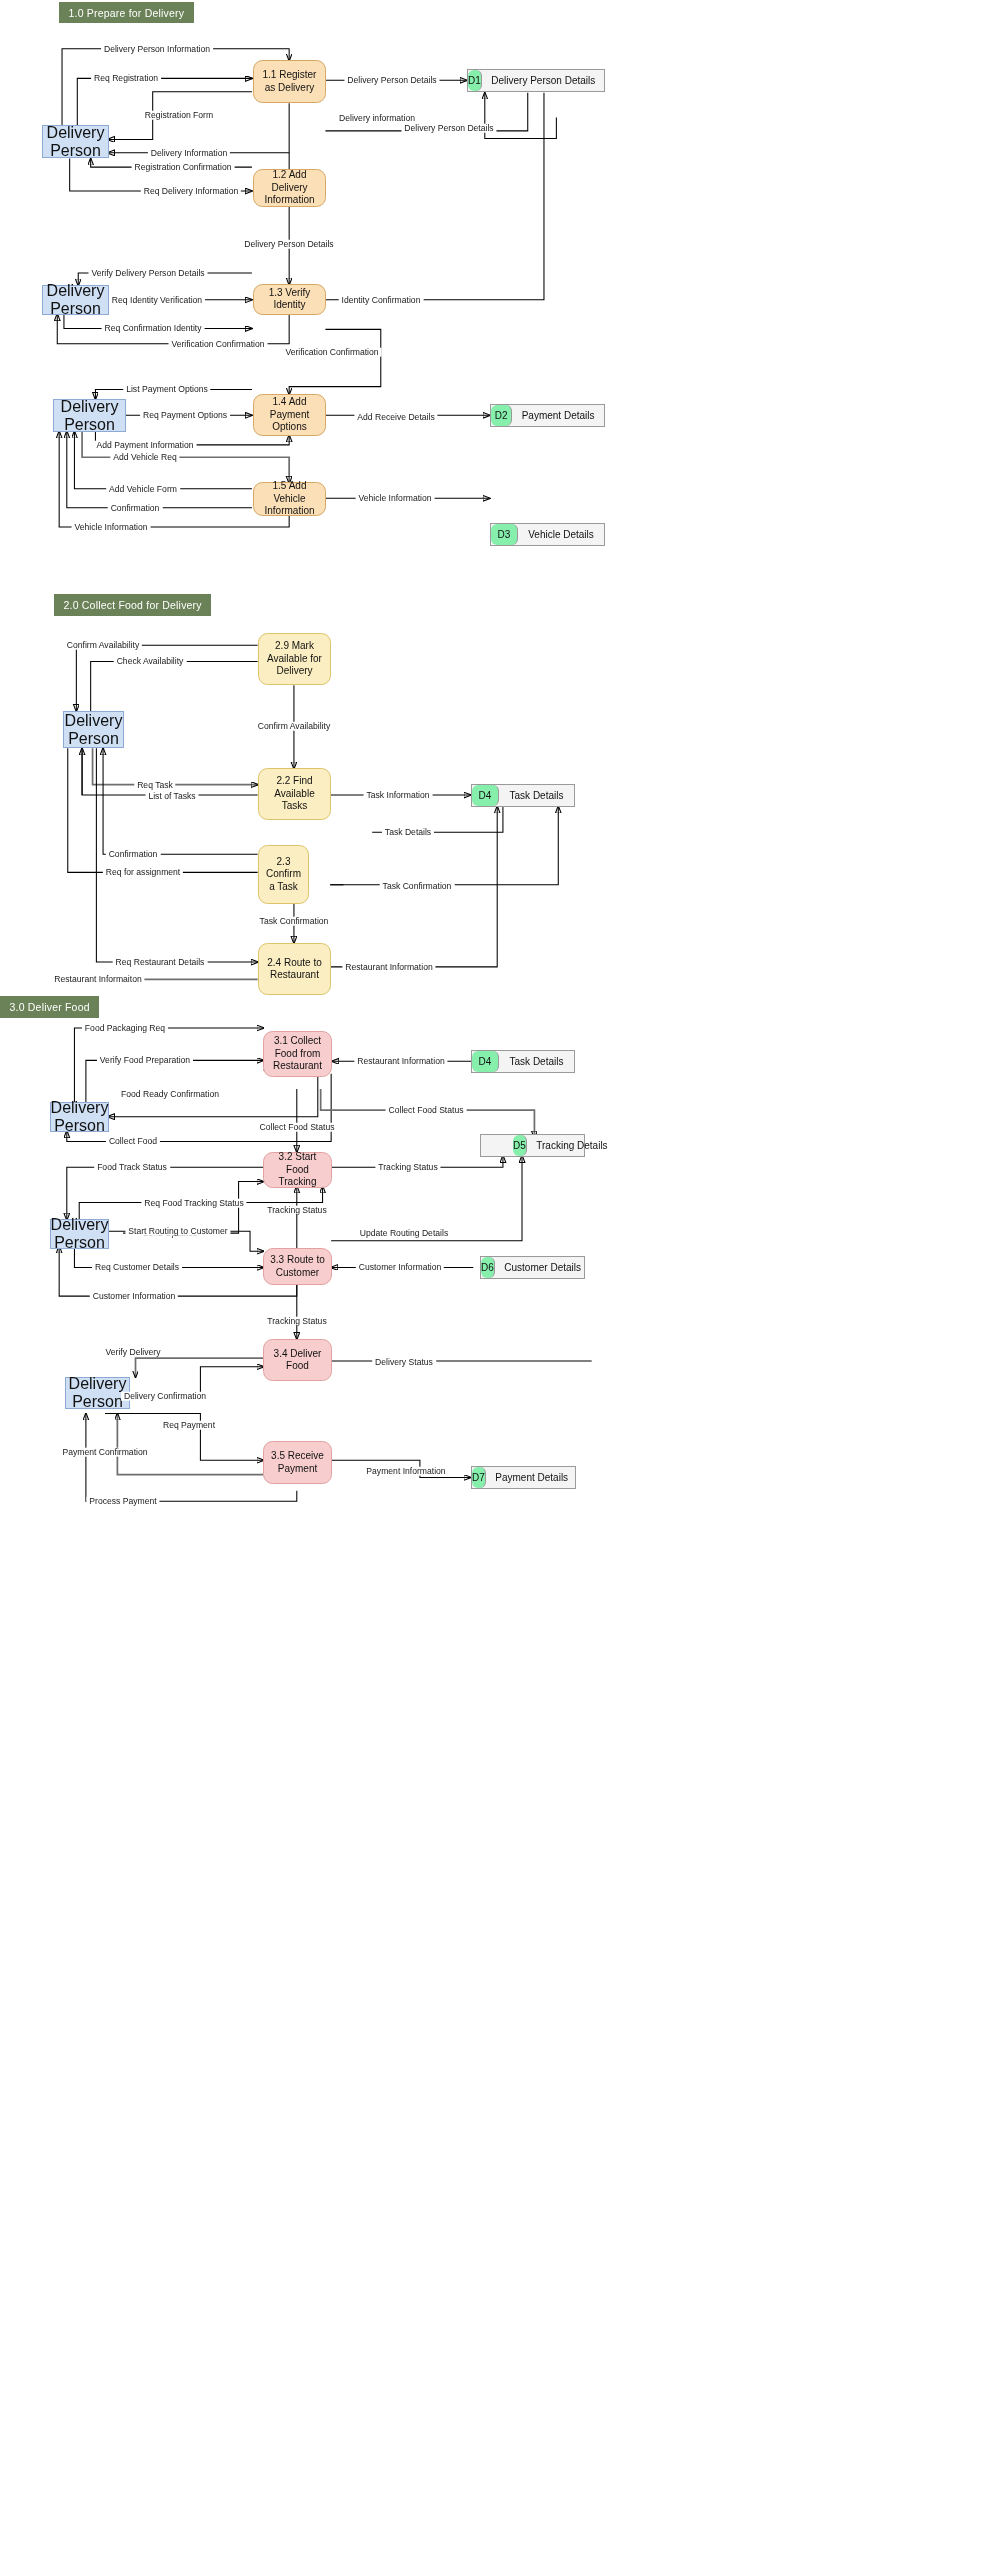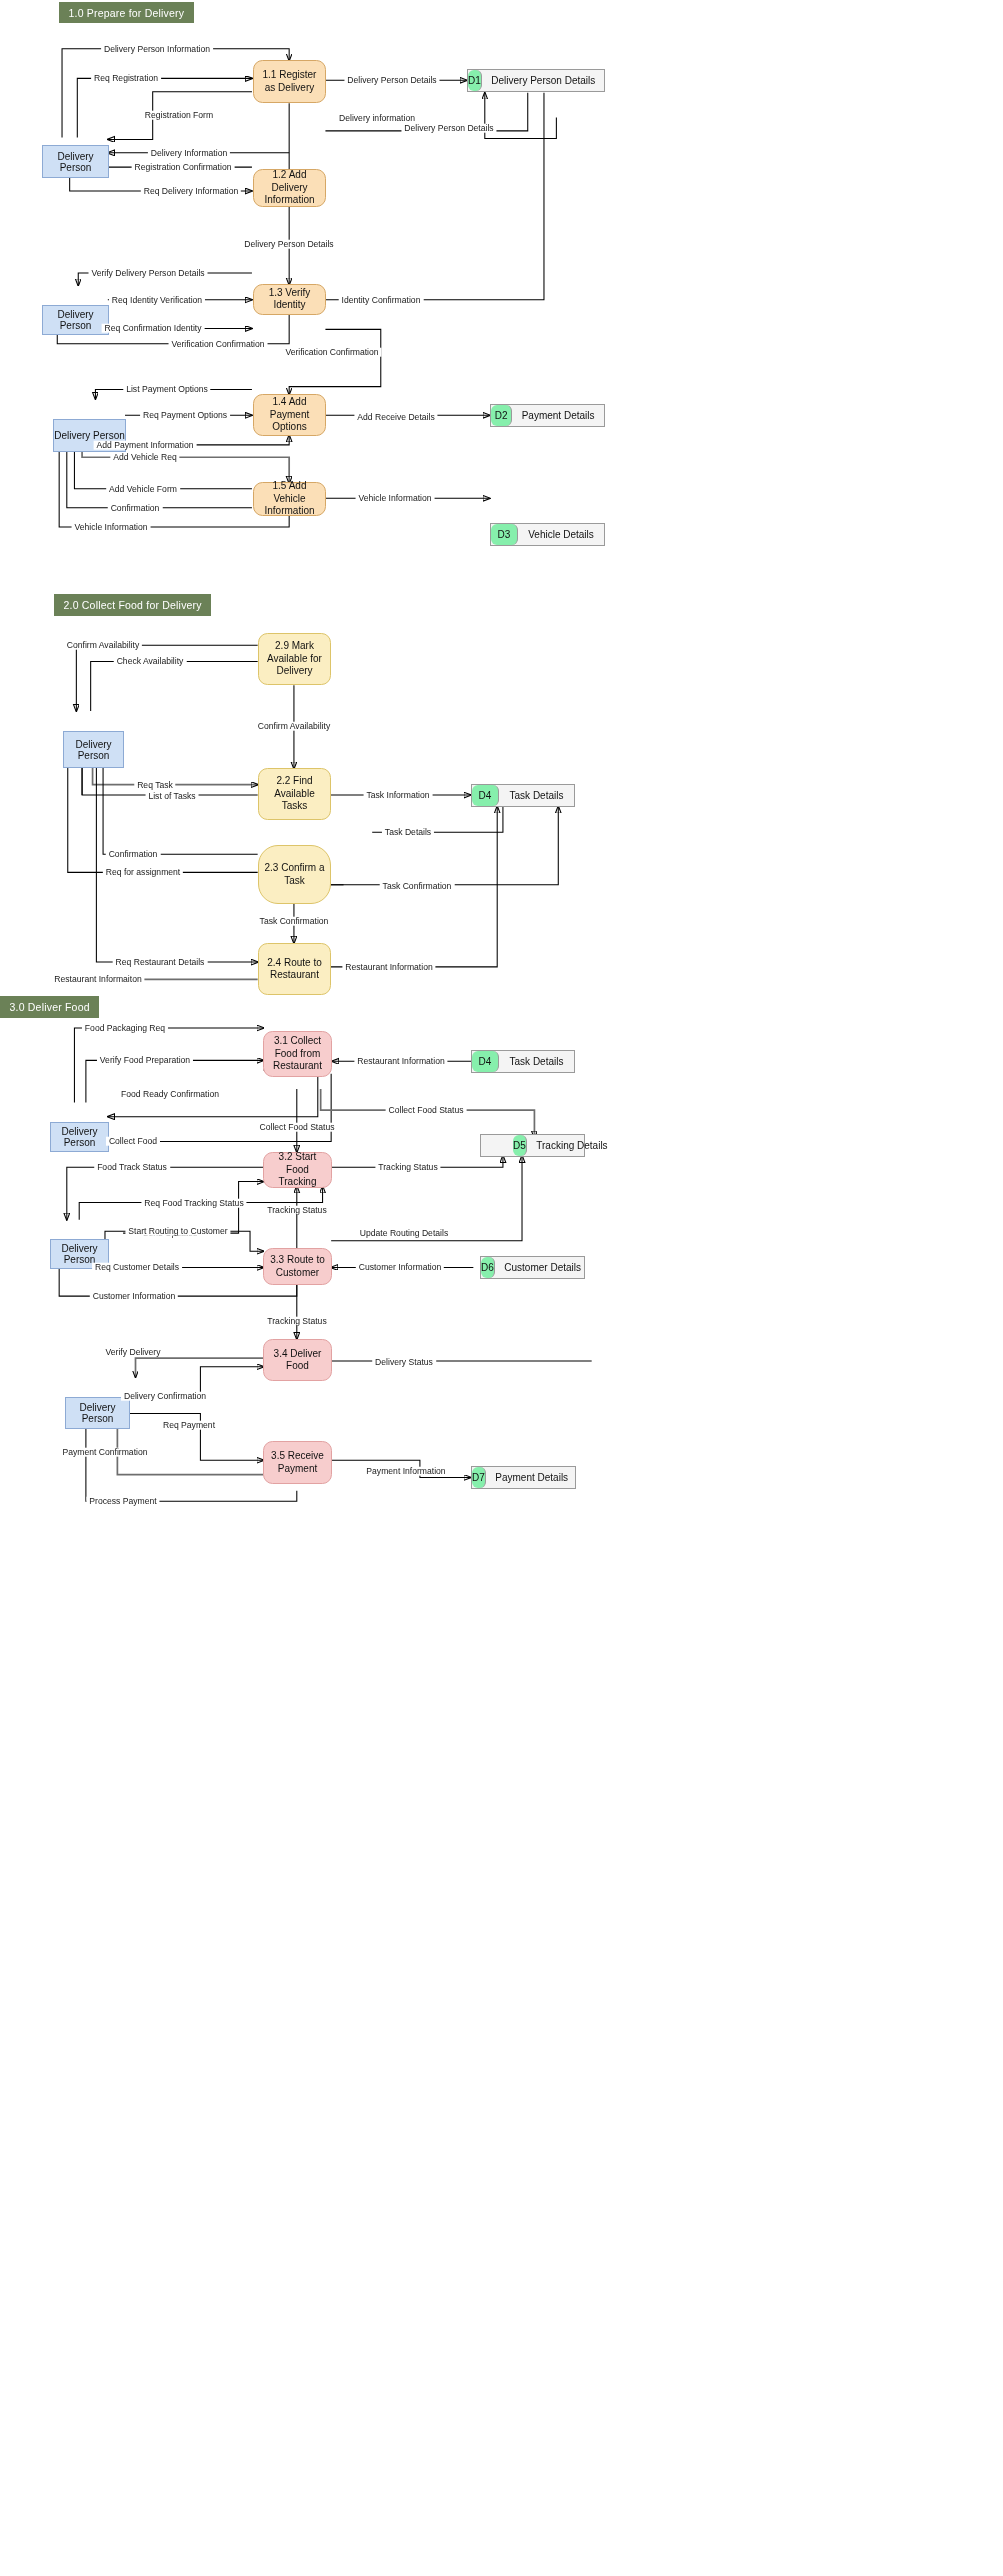--- a/index.html
+++ b/index.html
@@ -46,9 +46,8 @@
     align-items: center;
     justify-content: center;
     text-align: center;
-    font-size: 10px;
+    font-size: 16px;
     color: #111;
-    margin-top: 20px;
   }
   .store {
     position: absolute;

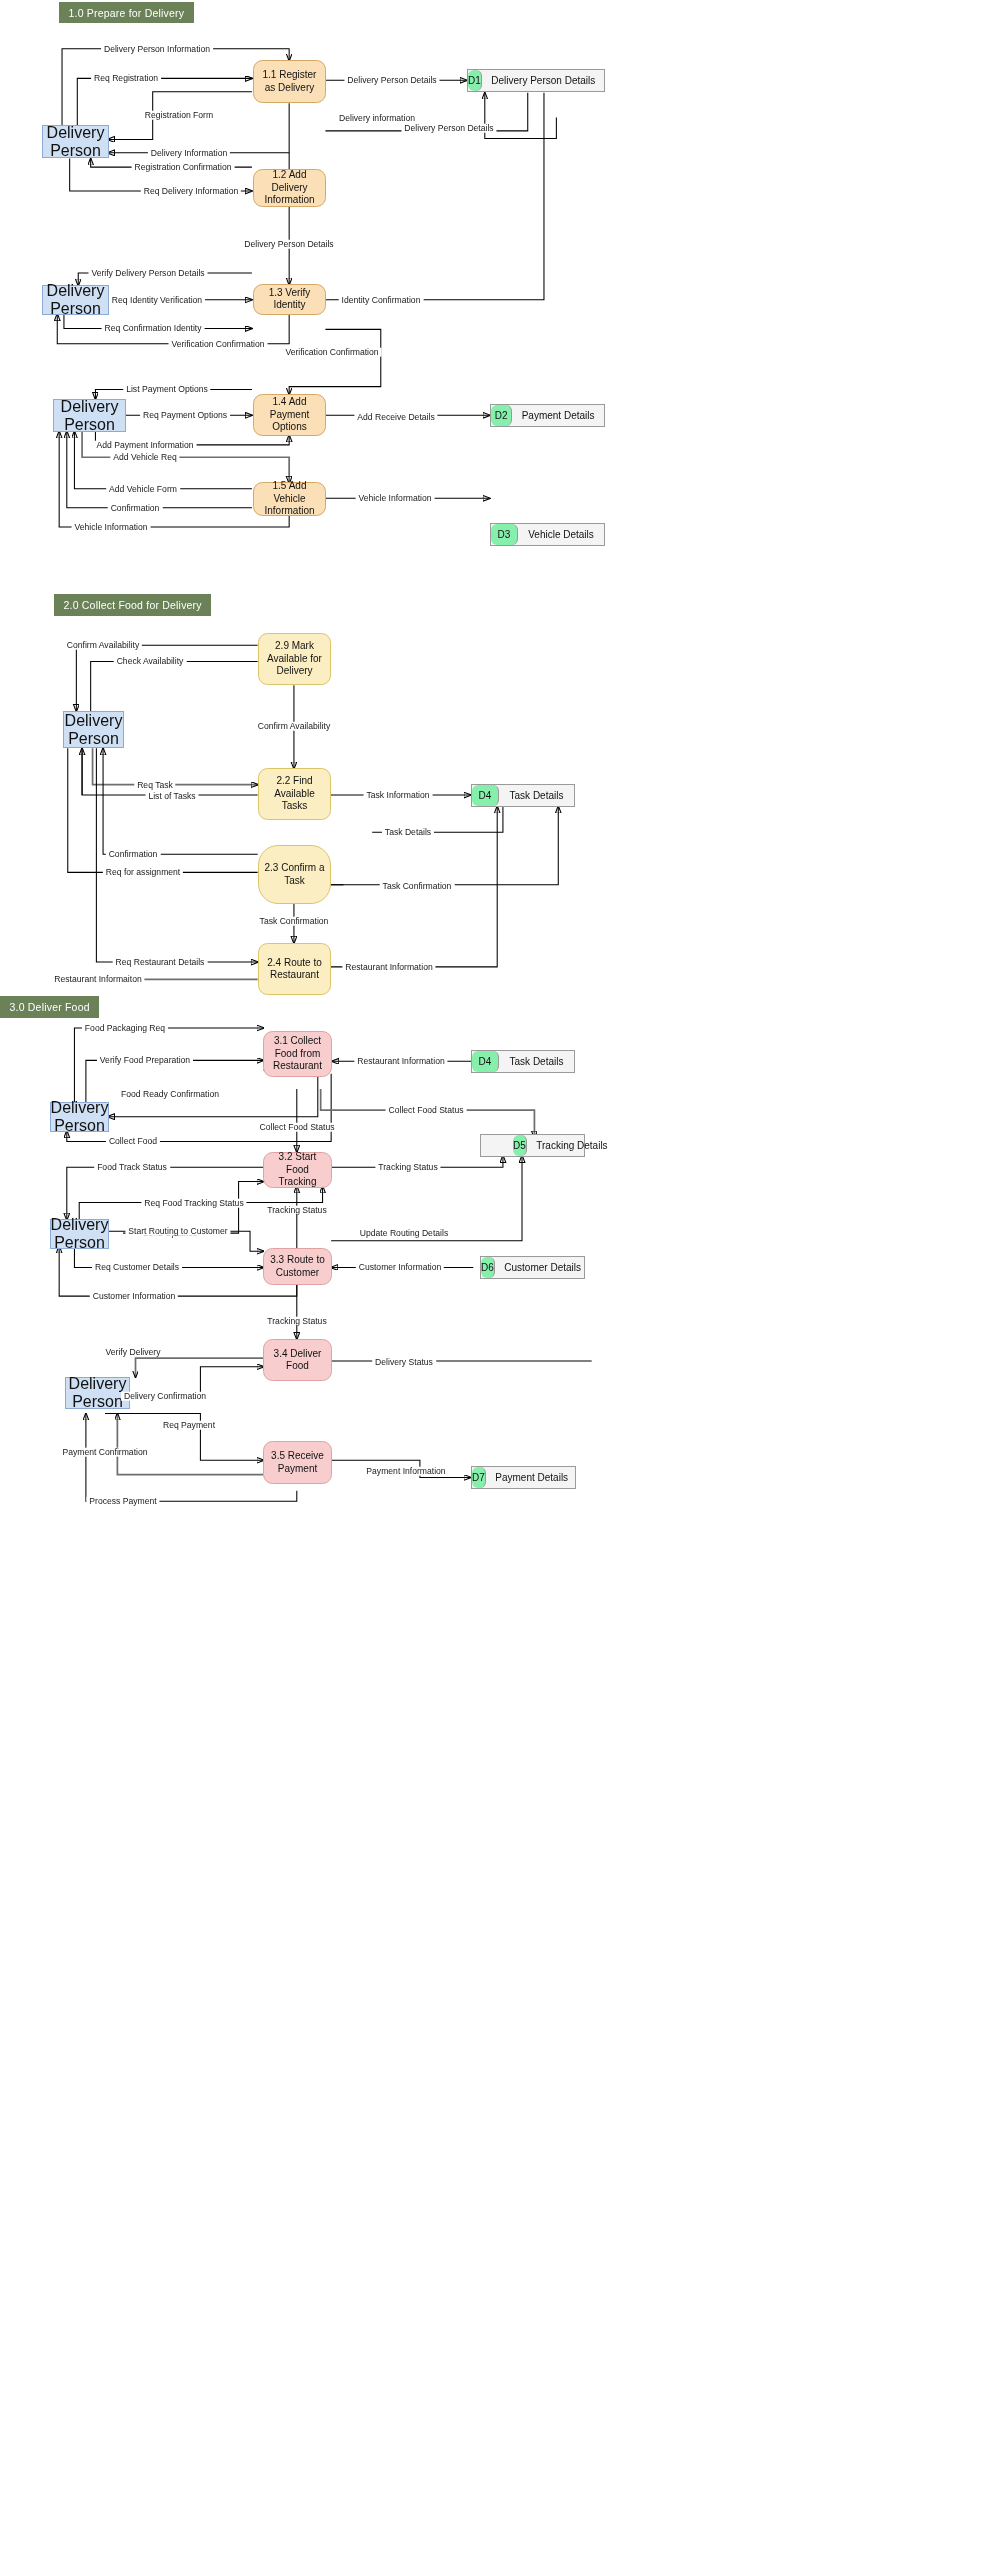--- a/index.html
+++ b/index.html
@@ -293,7 +293,7 @@
 
   <div class="process p2" style="left:258px; top:633px; width:73px; height:52px;">2.9 Mark Available for Delivery</div>
   <div class="process p2" style="left:258px; top:768px; width:73px; height:52px;">2.2 Find Available Tasks</div>
-  <div class="process p2" style="left:258px; top:845px; width:73px; height:59px;border-radius:20px;">2.3 Confirm a Task</div>
+  <div class="process p2" style="left:258px; top:845px; width:51px; height:59px;">2.3 Confirm a Task</div>
   <div class="process p2" style="left:258px; top:943px; width:73px; height:52px;">2.4 Route to Restaurant</div>
 
   <div class="entity" style="left:63px; top:711px; width:61px; height:37px;">Delivery Person</div>

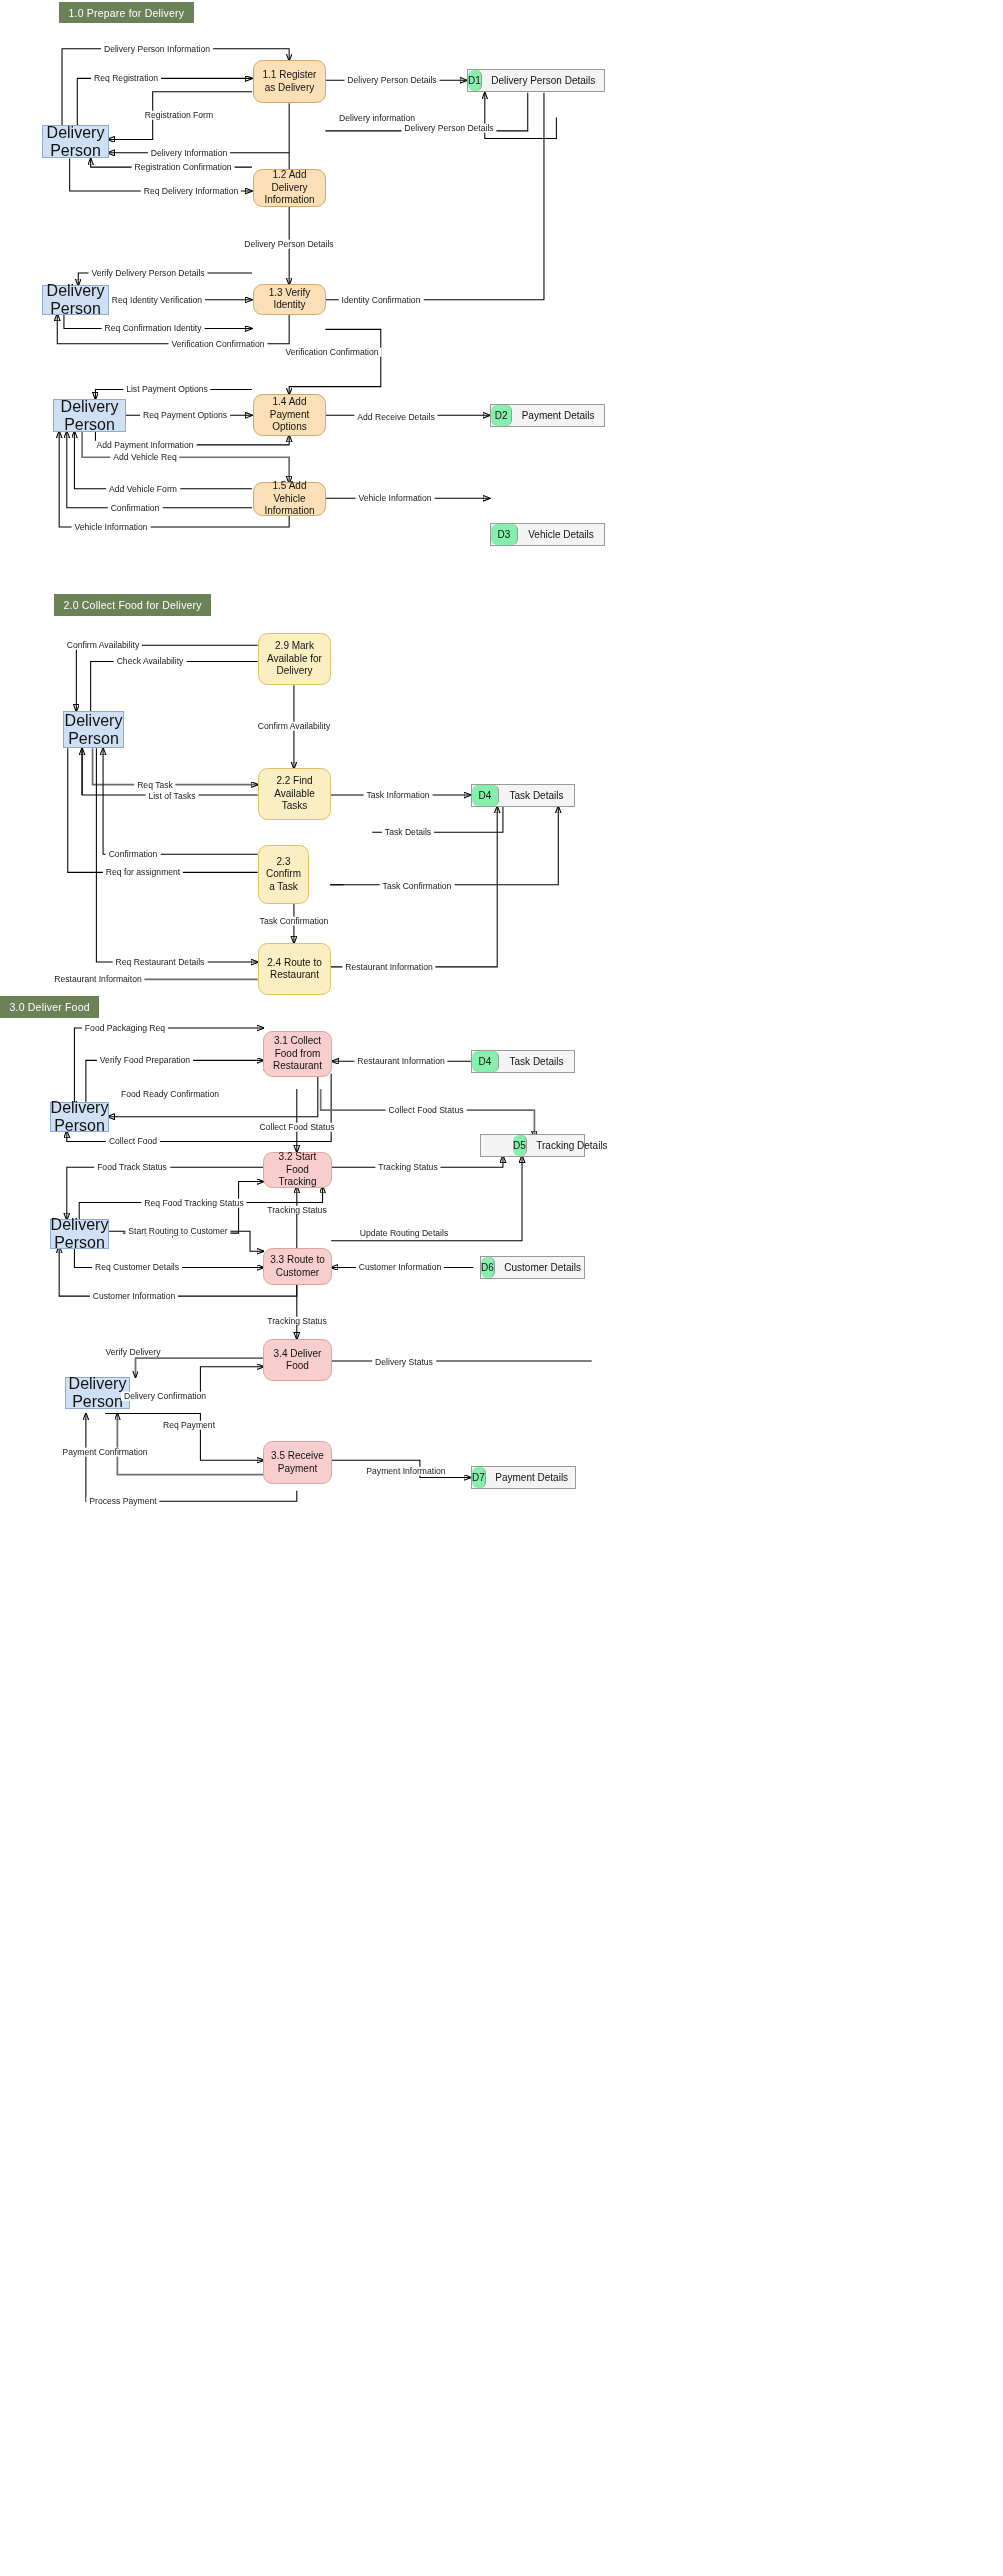--- a/index.html
+++ b/index.html
@@ -322,7 +322,7 @@
 
   <div class="process p3" style="left:263px; top:1031px; width:69px; height:46px;">3.1 Collect Food from Restaurant</div>
   <div class="process p3" style="left:263px; top:1152px; width:69px; height:36px;">3.2 Start Food Tracking</div>
-  <div class="process p3" style="left:263px; top:1248px; width:69px; height:37px;">3.3 Route to Customer</div>
+  <div class="process p3" style="left:263px; top:1248px; width:69px; height:37px;border-radius:10px;">3.3 Route to Customer</div>
   <div class="process p3" style="left:263px; top:1339px; width:69px; height:42px;">3.4 Deliver Food</div>
   <div class="process p3" style="left:263px; top:1441px; width:69px; height:43px;">3.5 Receive Payment</div>
 

